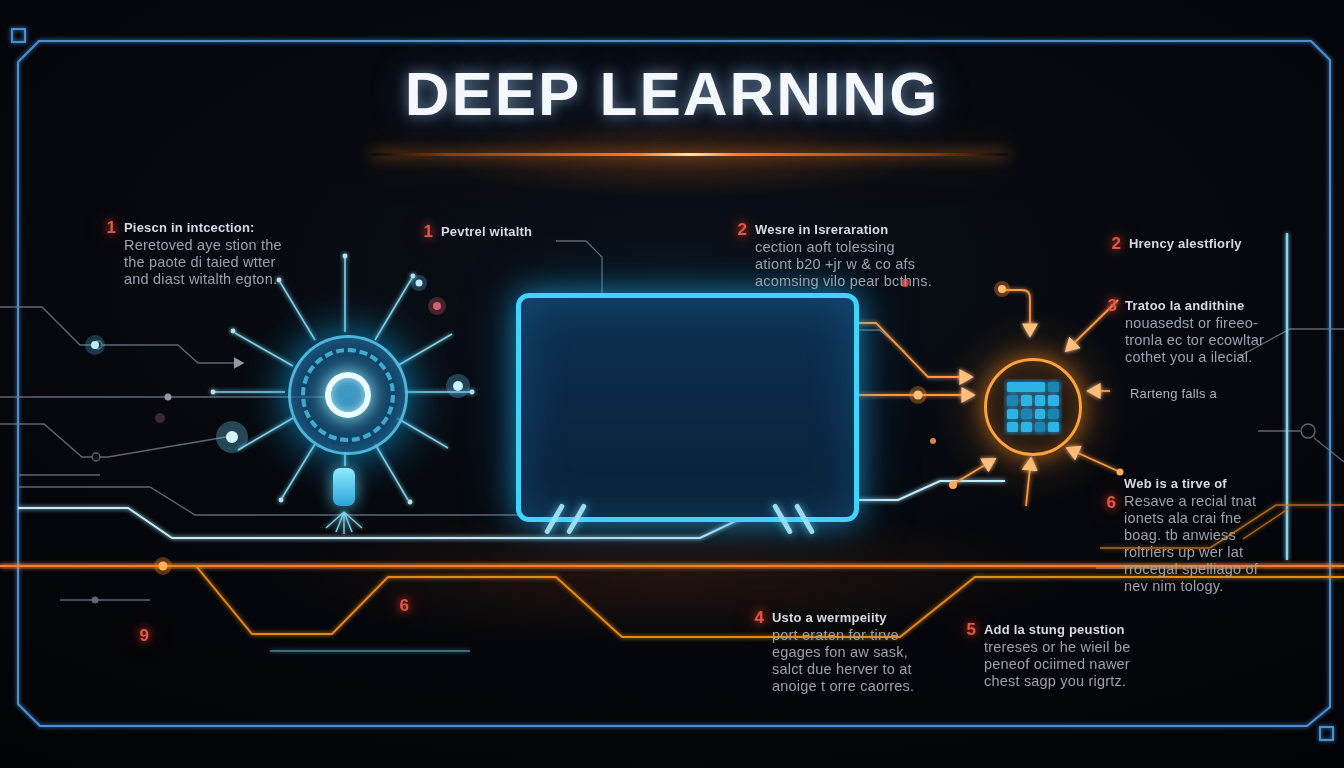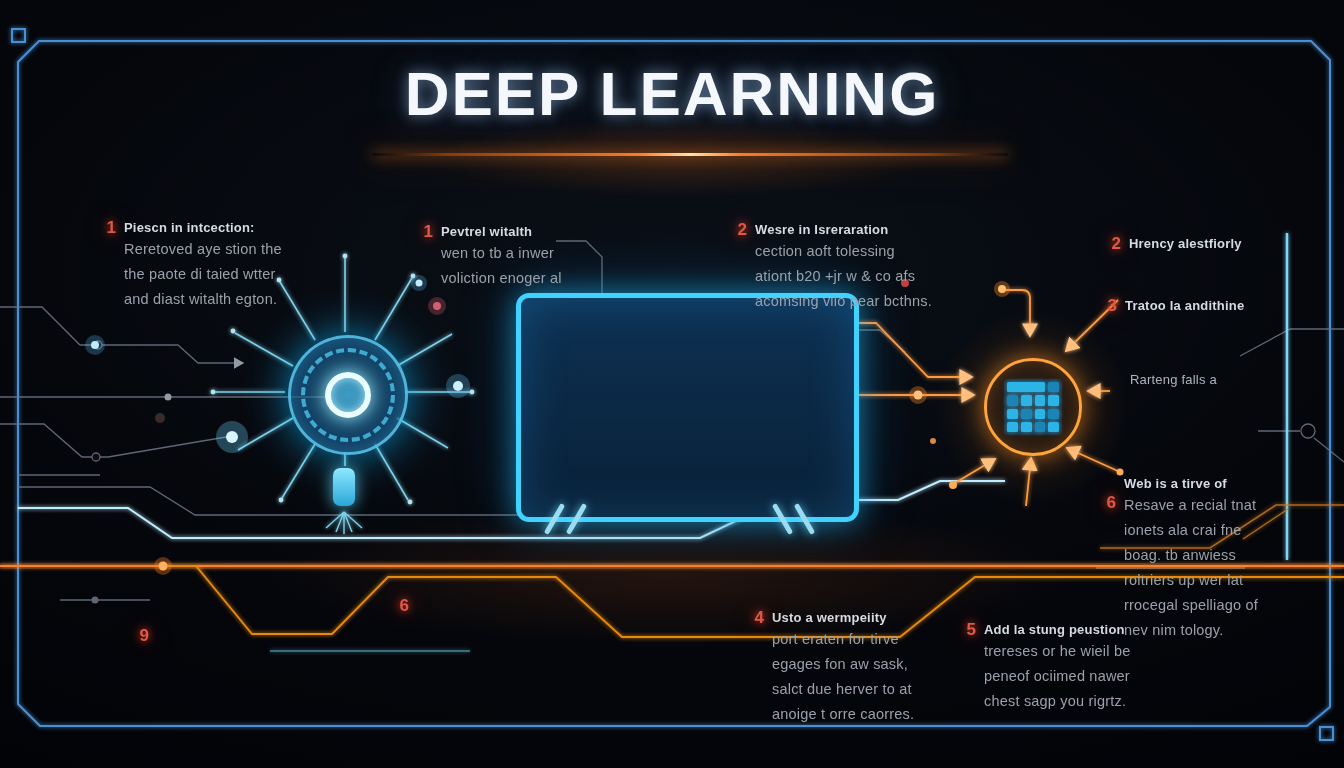--- a/index.html
+++ b/index.html
@@ -54,7 +54,7 @@
   .num{width:16px;text-align:right;font-size:17px;font-weight:700;color:#e05848;line-height:19px;
        text-shadow:0 0 9px rgba(255,70,40,.95),0 0 22px rgba(255,60,30,.55);}
   .btitle{font-size:13px;font-weight:700;color:#d6dbe3;line-height:19px;letter-spacing:.2px;}
-  .bbody{font-size:14.5px;color:#9ba1ab;line-height:25px;white-space:pre-line;letter-spacing:.2px;}
+  .bbody{font-size:14.5px;color:#9ba1ab;line-height:17px;white-space:pre-line;letter-spacing:.2px;}
   .b0{left:100px;top:218px;} .b1{left:417px;top:222px;} .b2{left:731px;top:220px;}
   .b3{left:1105px;top:234px;} .b4{left:1101px;top:296px;}
   .b5{left:1106px;top:370px;} .b5 .num{visibility:hidden;} .b5 .btitle{font-weight:400;color:#aeb4bd;}

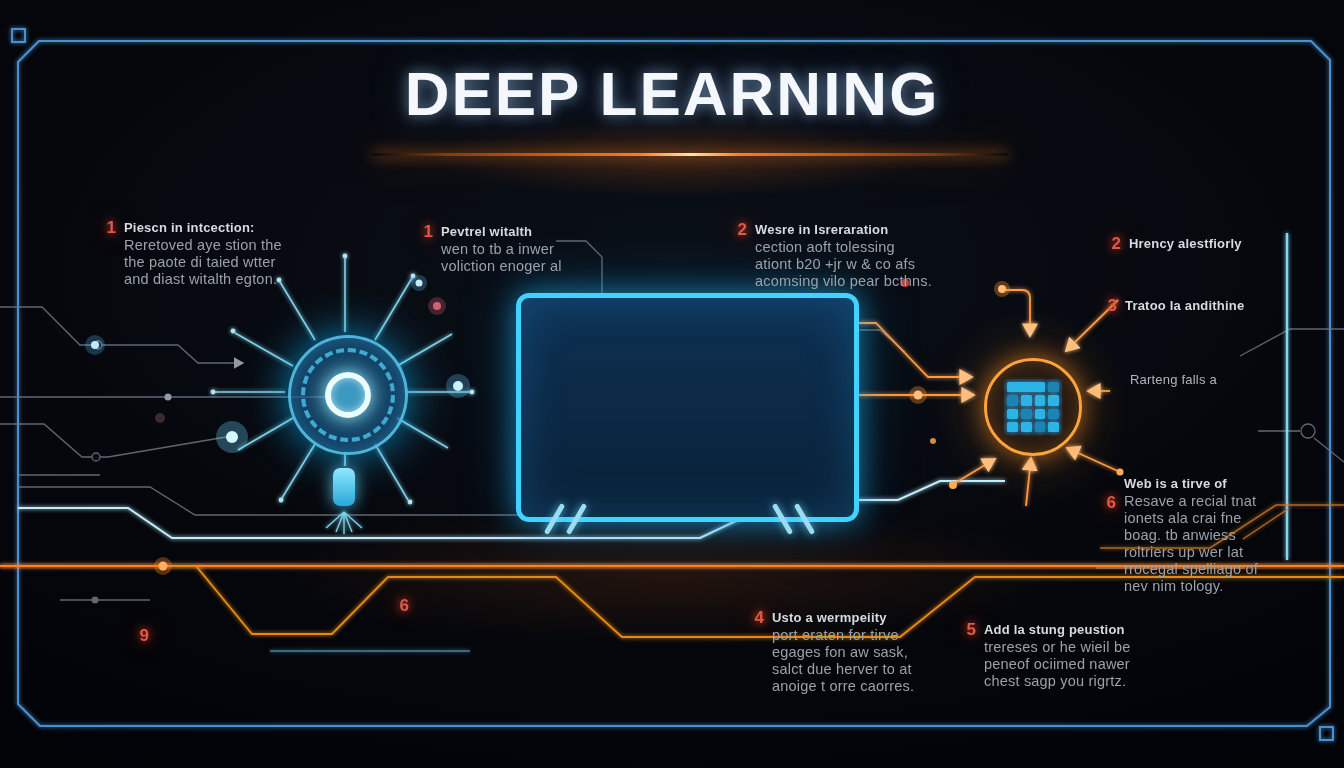--- a/index.html
+++ b/index.html
@@ -245,8 +245,6 @@
     <span class="num">1</span>
     <div>
         <div class="btitle">Pevtrel witalth</div>
-         <div class="bbody">wen to tb a inwer
-voliction enoger al</div>
       </div>
   </div>
   <div class="block b2">

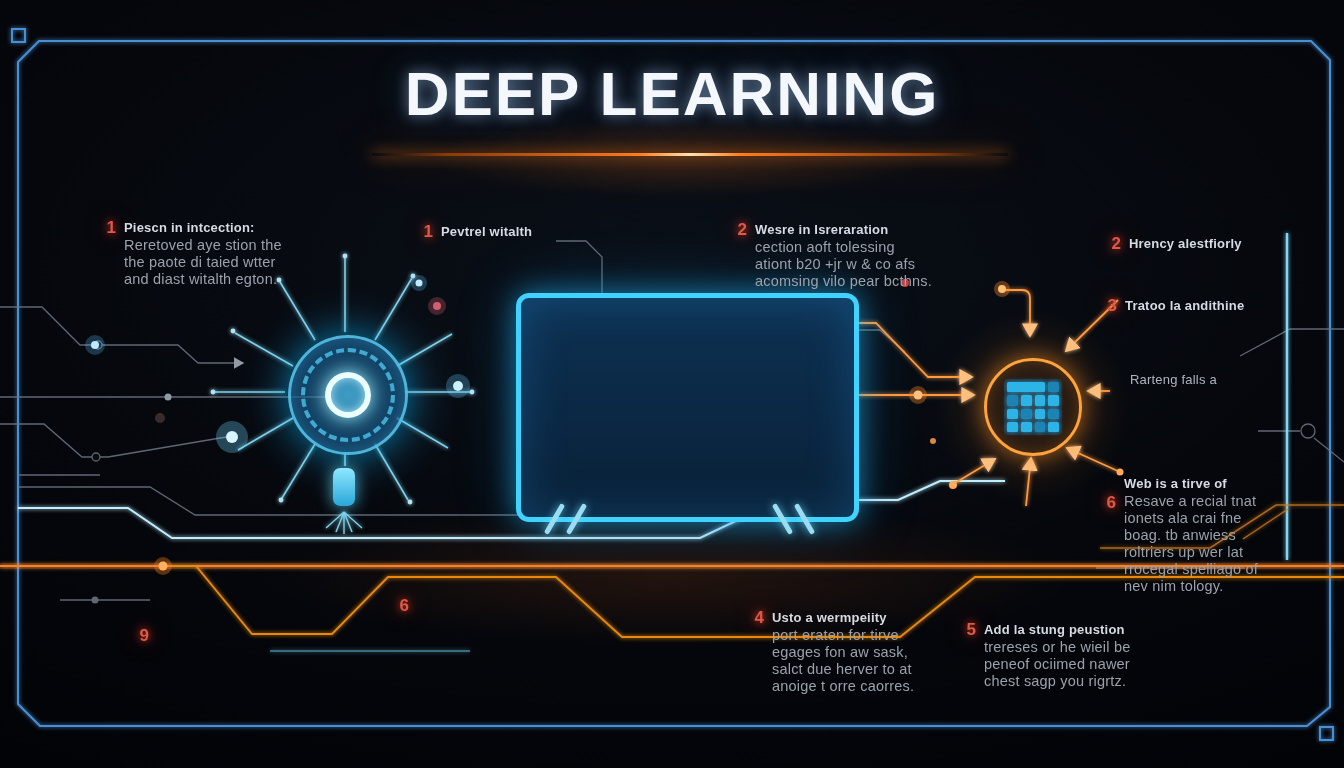--- a/index.html
+++ b/index.html
@@ -266,6 +266,9 @@
     <span class="num">3</span>
     <div>
         <div class="btitle">Tratoo la andithine</div>
+         <div class="bbody">nouasedst or fireeo-
+tronla ec tor ecowltar
+cothet you a ilecial.</div>
       </div>
   </div>
   <div class="block b5">

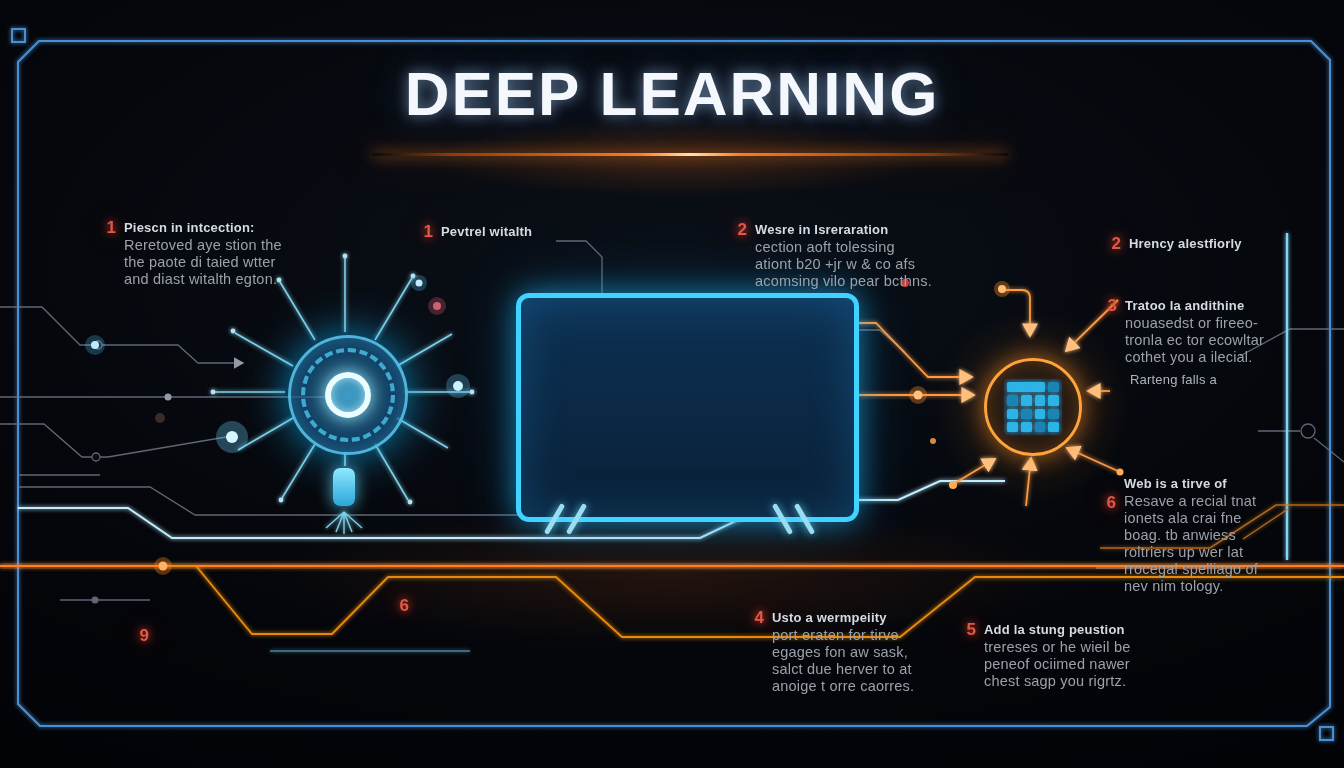--- a/index.html
+++ b/index.html
@@ -57,7 +57,7 @@
   .bbody{font-size:14.5px;color:#9ba1ab;line-height:17px;white-space:pre-line;letter-spacing:.2px;}
   .b0{left:100px;top:218px;} .b1{left:417px;top:222px;} .b2{left:731px;top:220px;}
   .b3{left:1105px;top:234px;} .b4{left:1101px;top:296px;}
-  .b5{left:1106px;top:370px;} .b5 .num{visibility:hidden;} .b5 .btitle{font-weight:400;color:#aeb4bd;}
+  .b5{left:1106px;top:384px;} .b5 .num{visibility:hidden;} .b5 .btitle{font-weight:400;color:#aeb4bd;}
   .b6{left:1100px;top:474px;} .b6 .num{margin-top:19px;}
   .b7{left:133px;top:626px;} .b8{left:393px;top:596px;} .b9{left:748px;top:608px;} .b10{left:960px;top:620px;}
   svg{position:absolute;left:0;top:0;}

